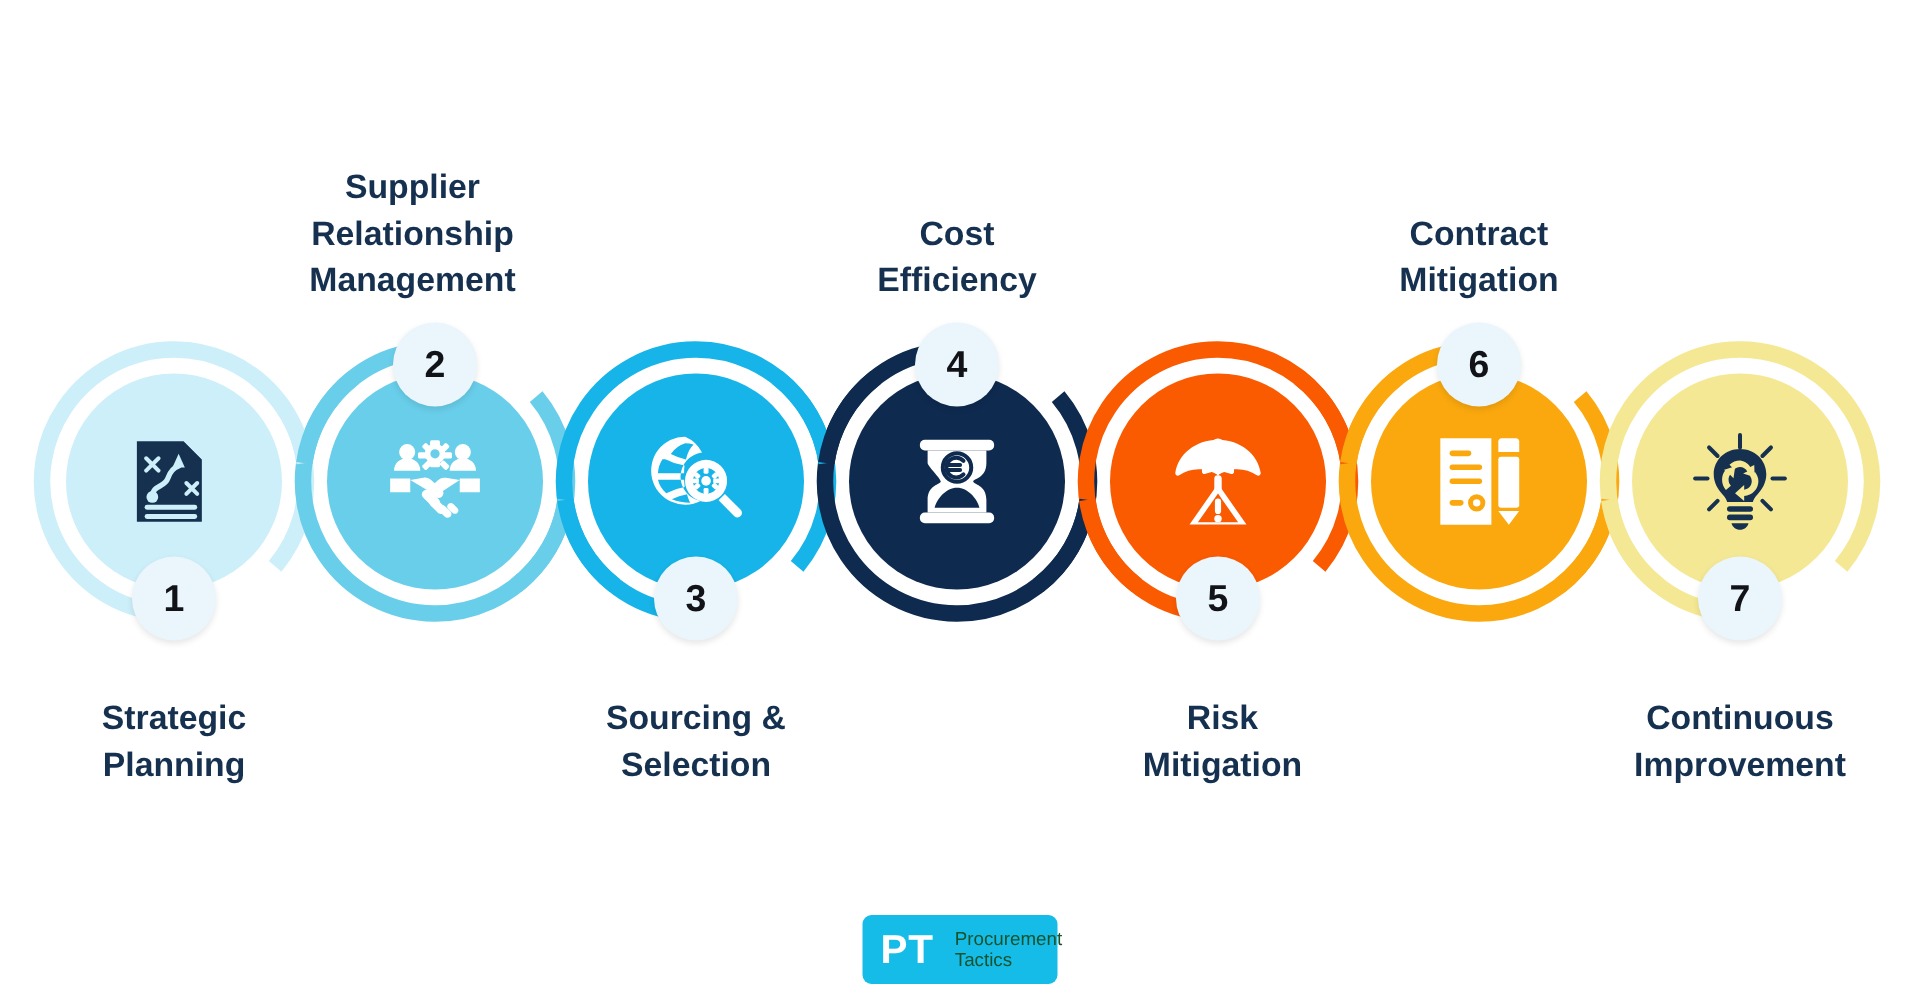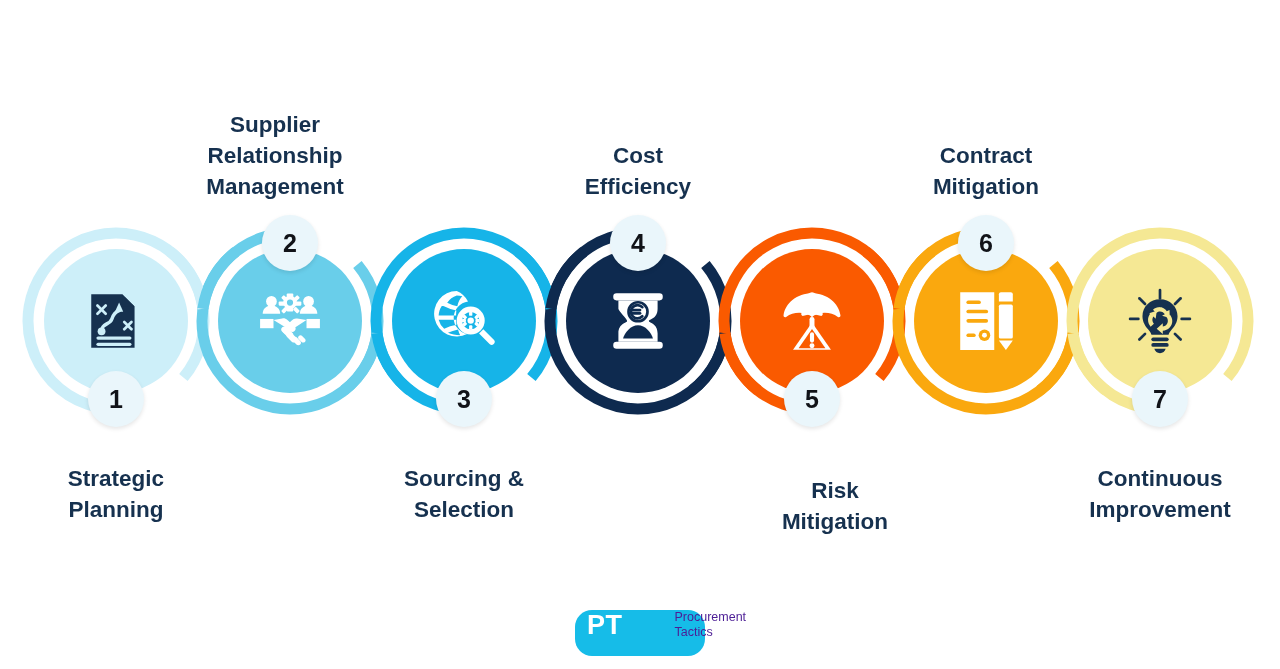--- a/index.html
+++ b/index.html
@@ -190,7 +190,7 @@
         </svg>
       </div>
       <div class="badge" style="left: 784px; top: 371px;">5</div>
-      <div class="caption" style="width: 230px; left: 720px; top: 463px; margin-top: 12px;">Risk
+      <div class="caption" style="width: 230px; left: 700px; top: 463px;">Risk
 Mitigation</div>
       <div class="disc" style="left: 914px; top: 249px; height: 144px; width: 144px; background: rgb(250, 168, 14);">
         <svg class="ico" width="66" height="66" viewBox="0 0 64 64" fill="#FFFFFF">

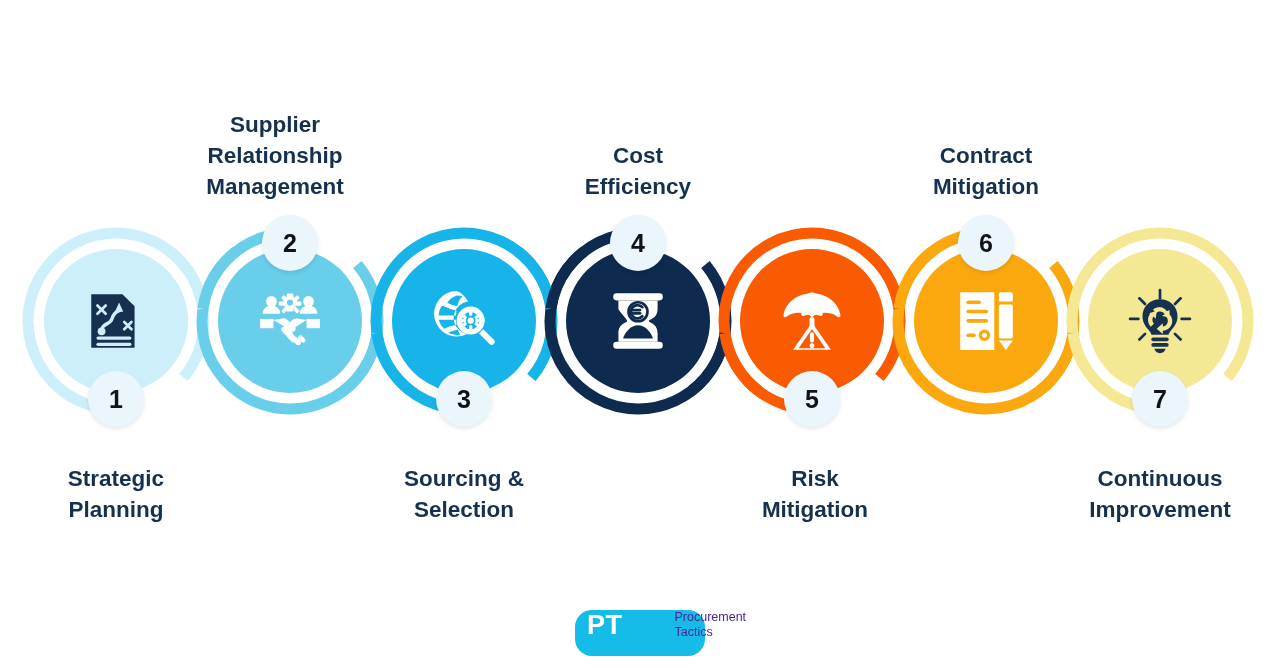--- a/index.html
+++ b/index.html
@@ -31,8 +31,8 @@
   }
   .logo{
     position:absolute;left:575px;top:610px;width:130px;height:46px;
-    background:#16BCE8;border-radius:17px;
-    display:flex;align-items:flex-start;
+    background:#16BCE8;border-radius:6px;
+    display:flex;align-items:center;
   }
   .logo-pt{
     font-weight:bold;font-size:27px;color:#ffffff;

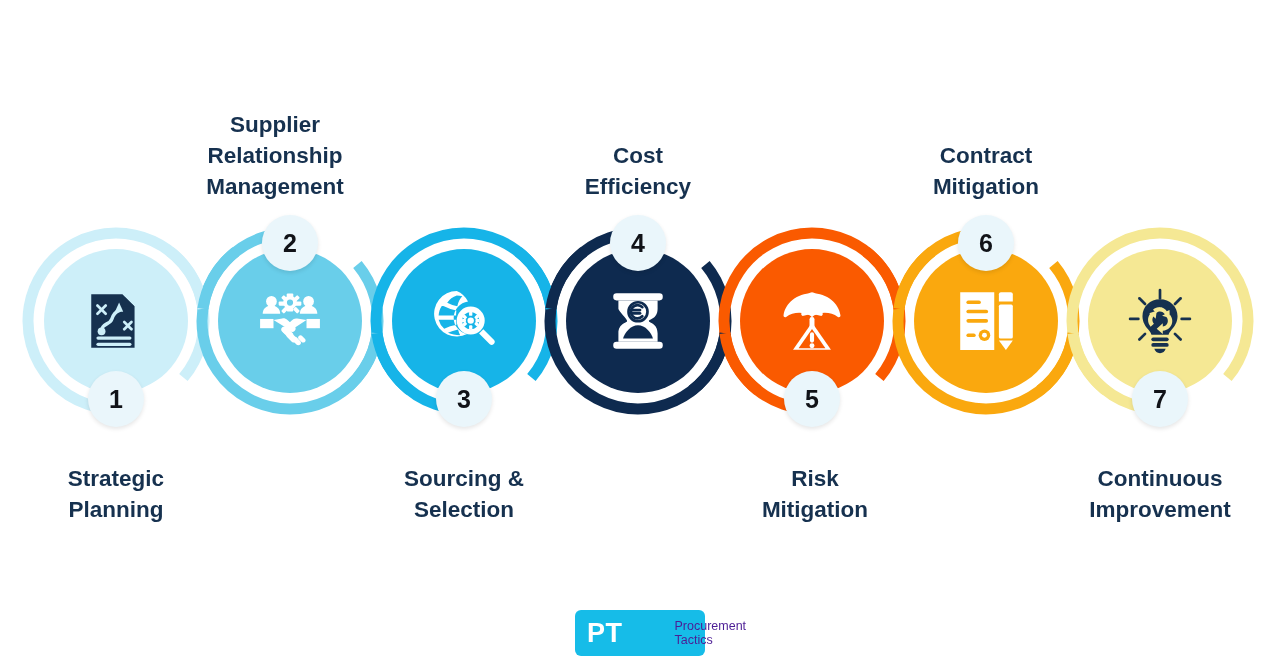--- a/index.html
+++ b/index.html
@@ -41,9 +41,8 @@
   }
   .logo-div{width:2px;height:28px;background:#ffffff;margin:0 7px;opacity:.95;}
   .logo-txt{
-    color:#4c1d95;font-size:12.5px;line-height:14.5px;
-    font-family:"Liberation Sans", sans-serif;
-    margin-left:38px;
+    color:#14532d;font-size:12.5px;line-height:14.5px;
+    font-family:"Liberation Sans", sans-serif;
   }
   .ico{display:block;}
 </style>

